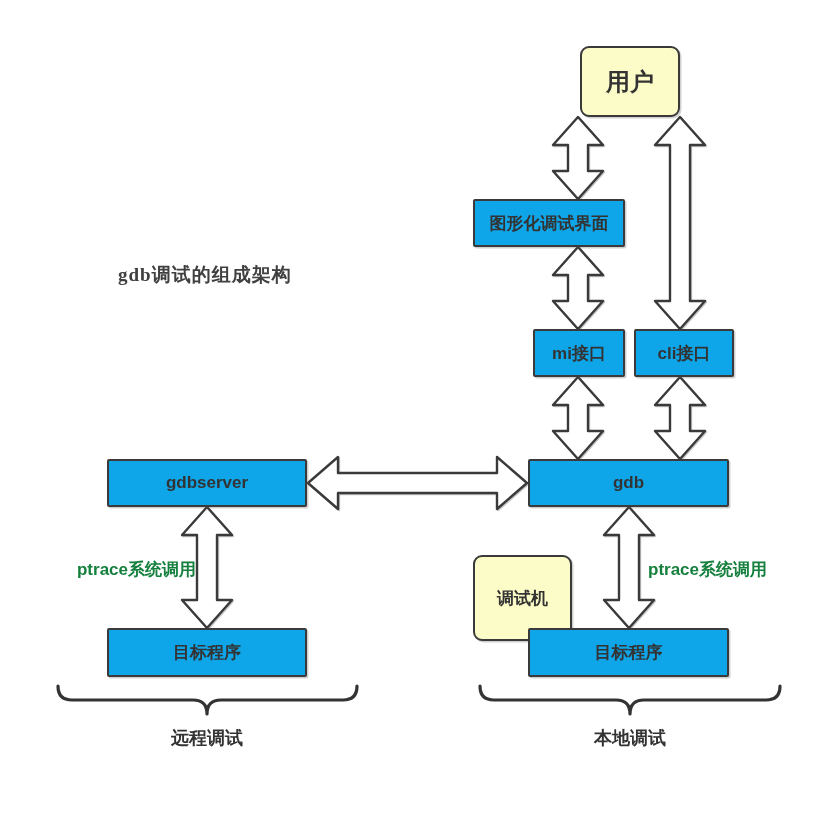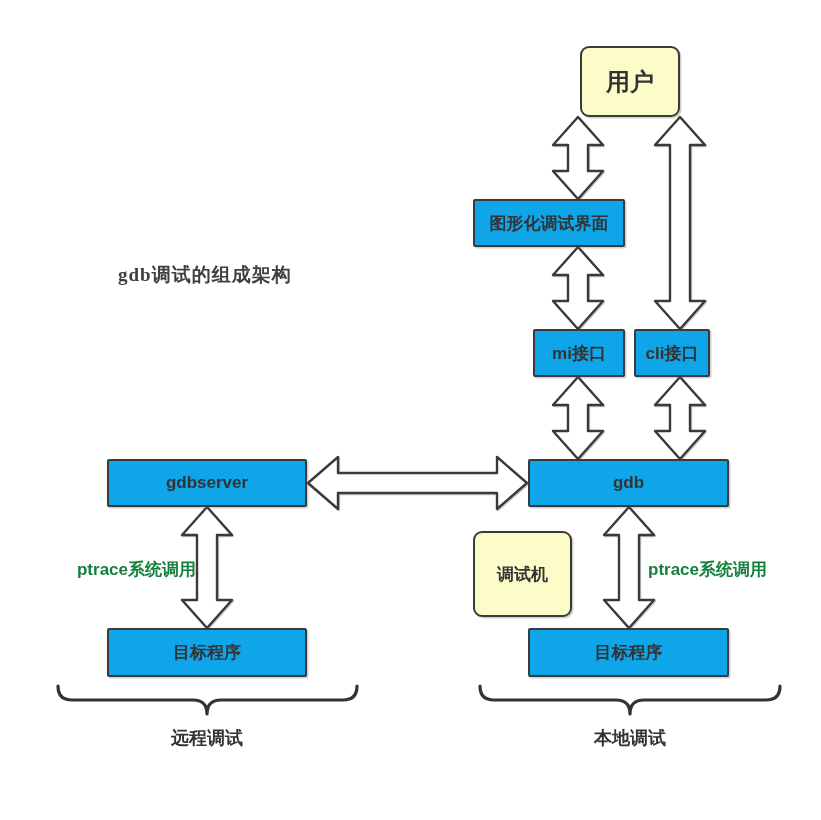--- a/index.html
+++ b/index.html
@@ -108,7 +108,7 @@
     <span>mi接口</span>
   </div>
 
-  <div class="box" style="left:634px;top:329px;width:76px;height:48px;">
+  <div class="box" style="left:634px;top:329px;width:100px;height:48px;">
     <span>cli接口</span>
   </div>
 

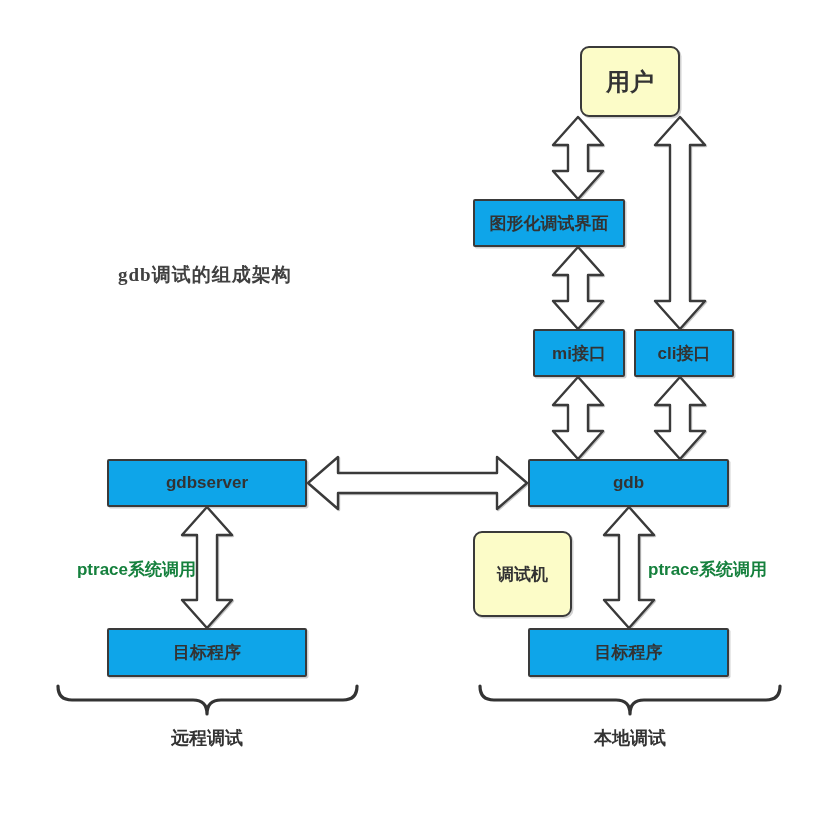--- a/index.html
+++ b/index.html
@@ -121,7 +121,7 @@
   </div>
 
 
-  <div class="box yellow" style="left:473px;top:531px;width:99px;height:86px;">
+  <div class="box yellow" style="left:473px;top:555px;width:99px;height:86px;">
     <span>调试机</span>
   </div>
 

